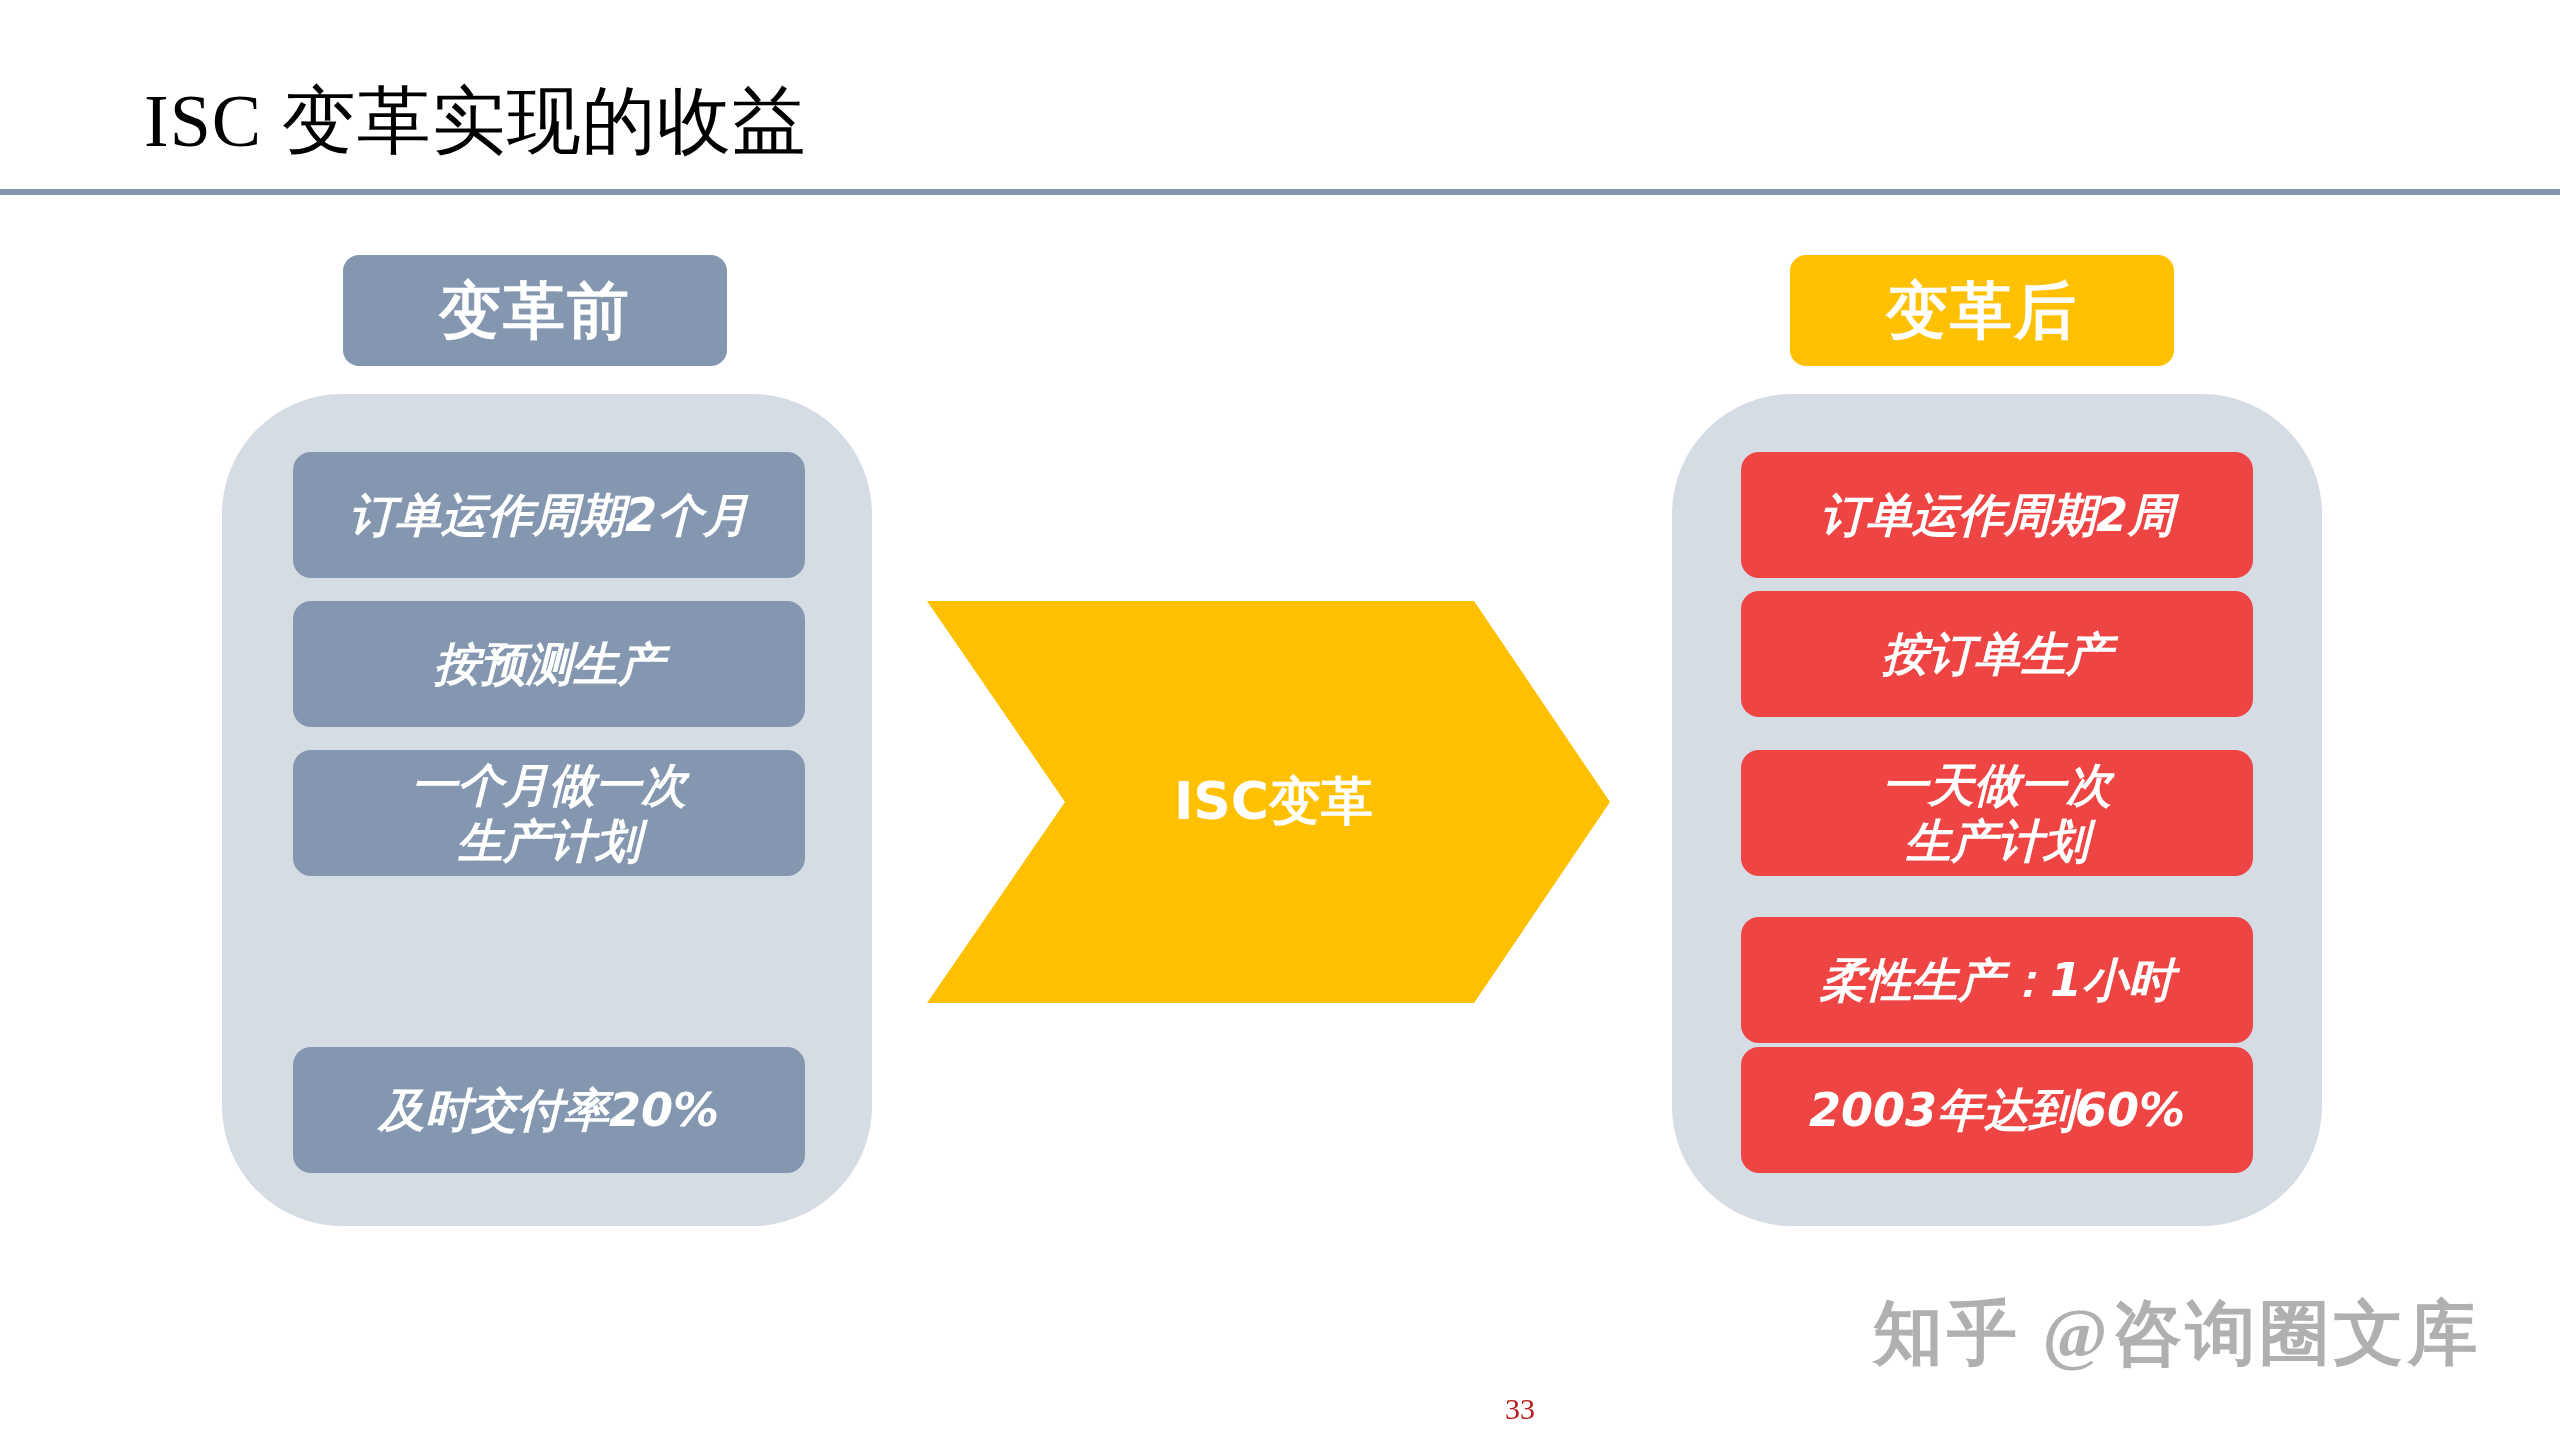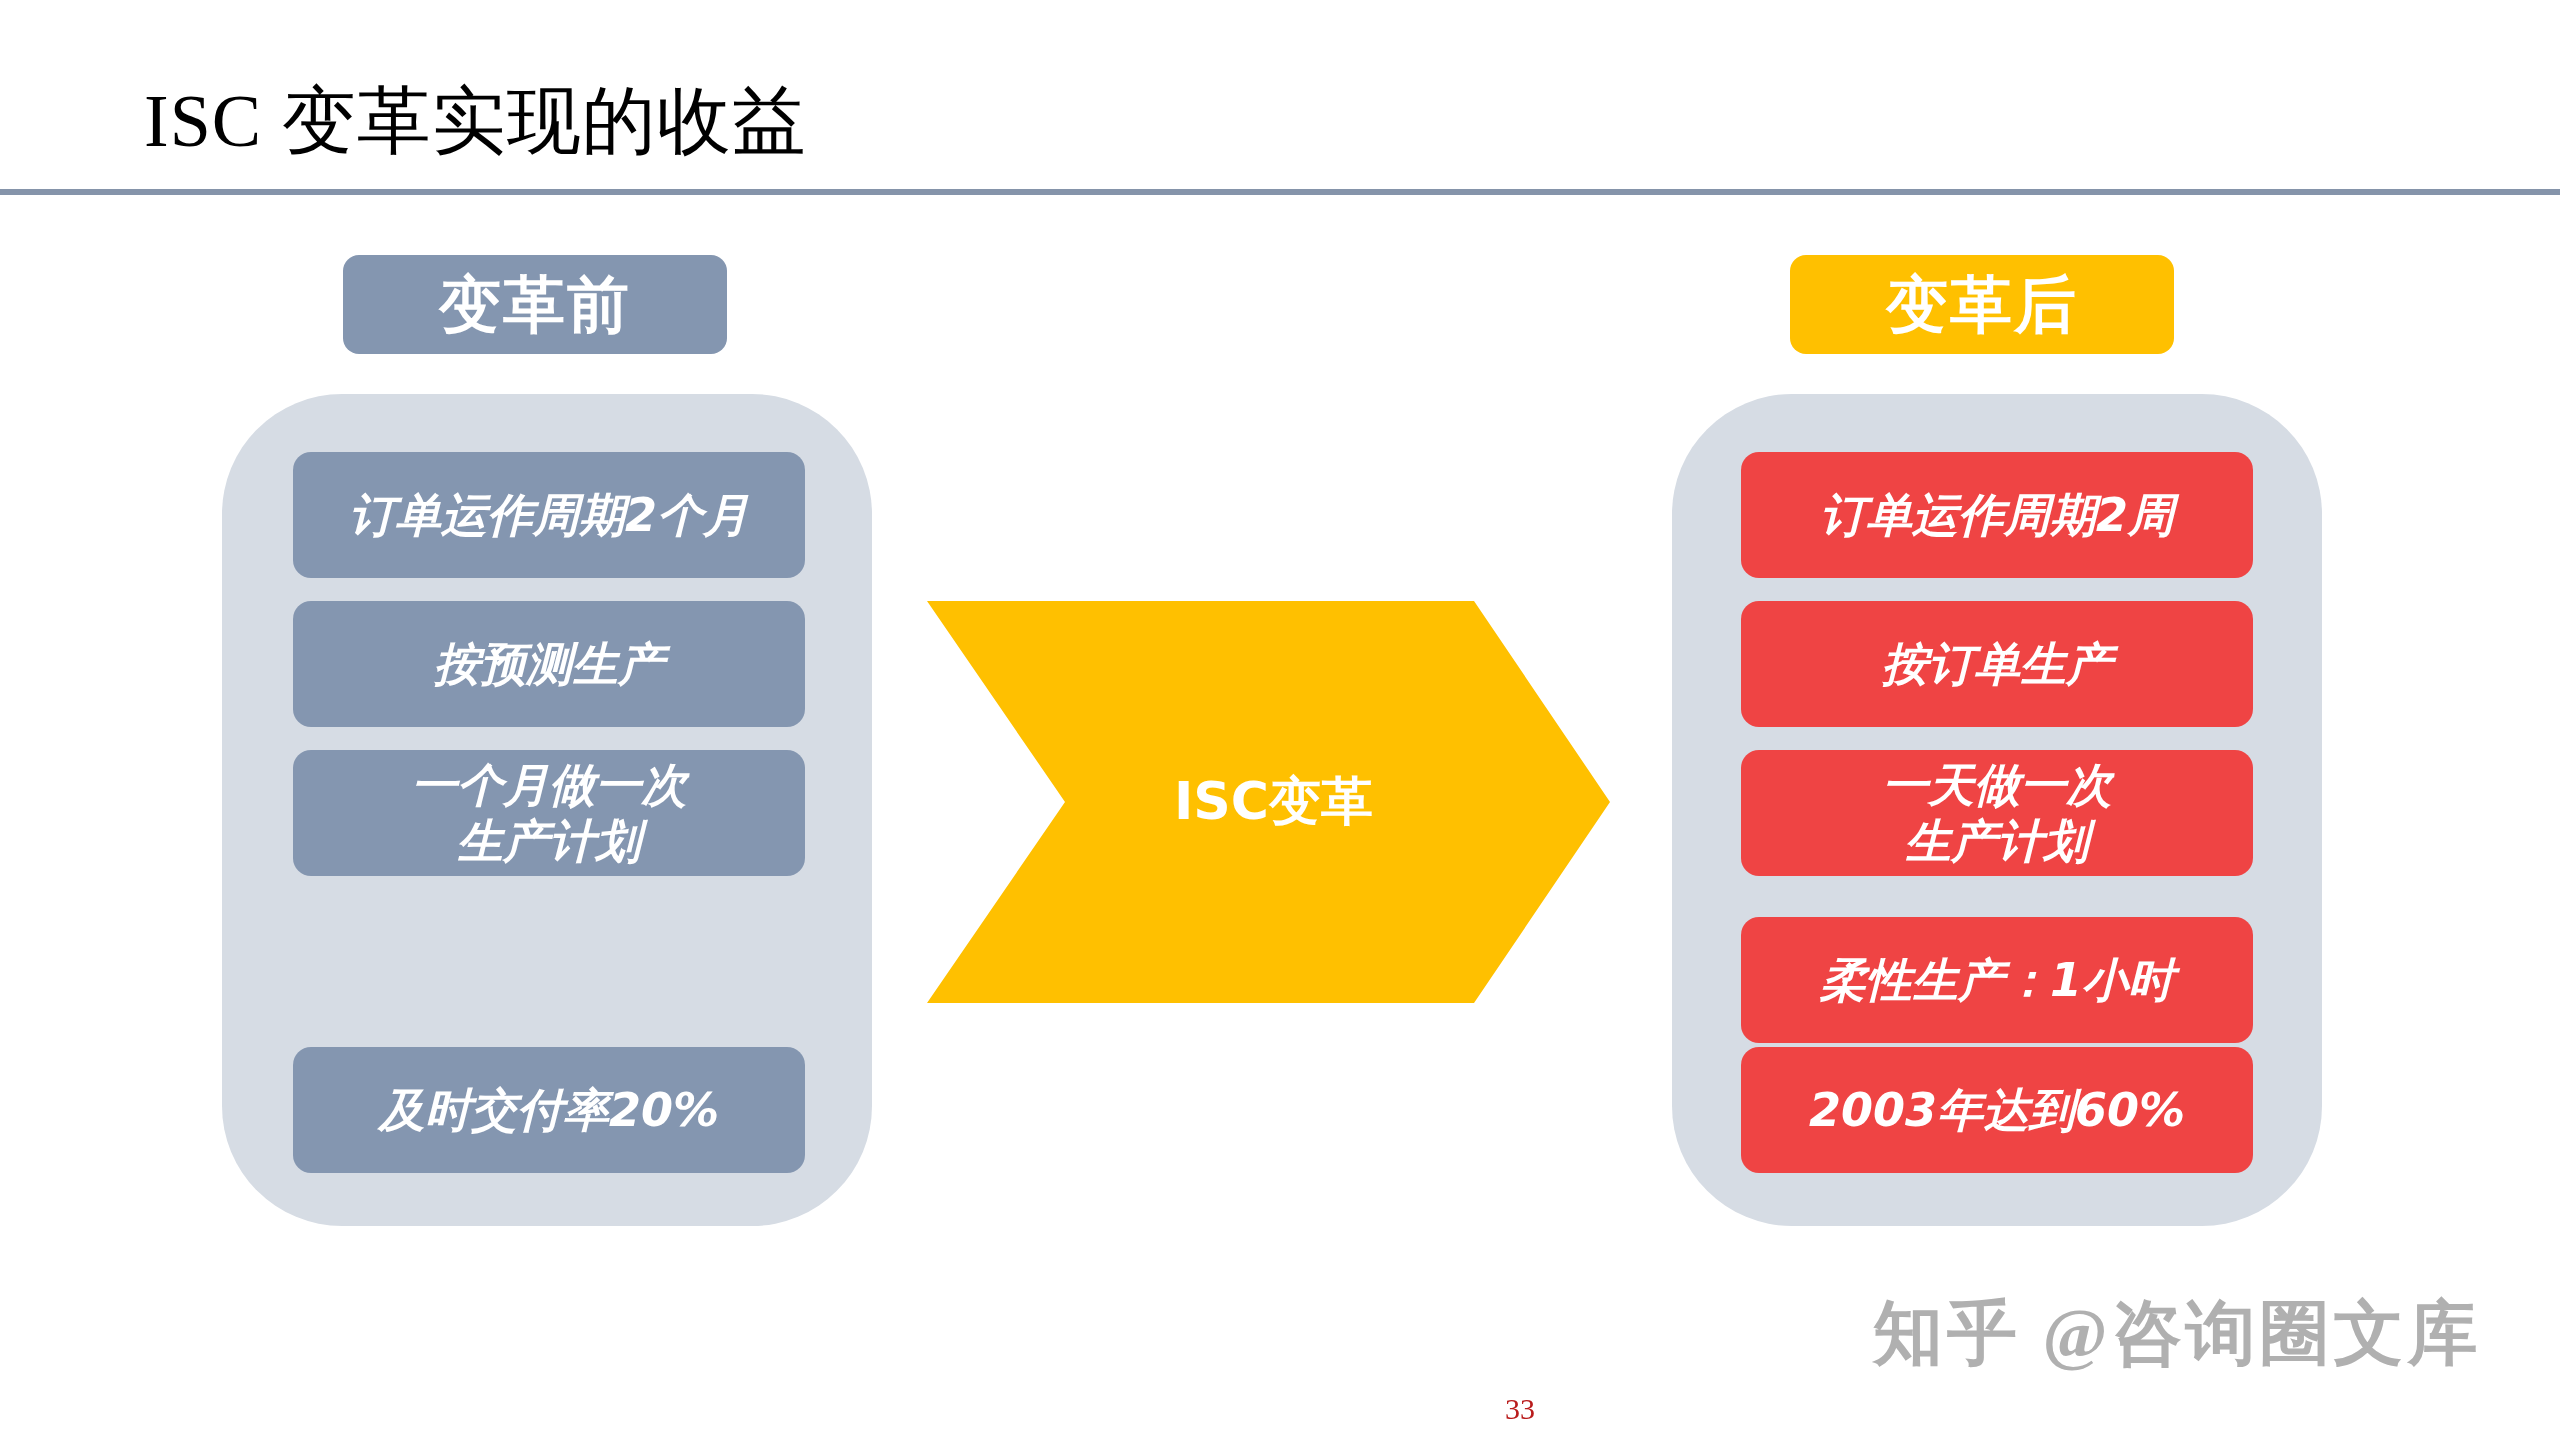--- a/index.html
+++ b/index.html
@@ -19,7 +19,7 @@
     background:#8594aa;
   }
   .col-header {
-    position:absolute; top:255px; width:384px; height:99px;
+    position:absolute; top:255px; width:384px; height:111px;
     border-radius:16px; color:#fff; font-weight:bold;
     font-size:62px; display:flex; align-items:center; justify-content:center;
     letter-spacing:2px;

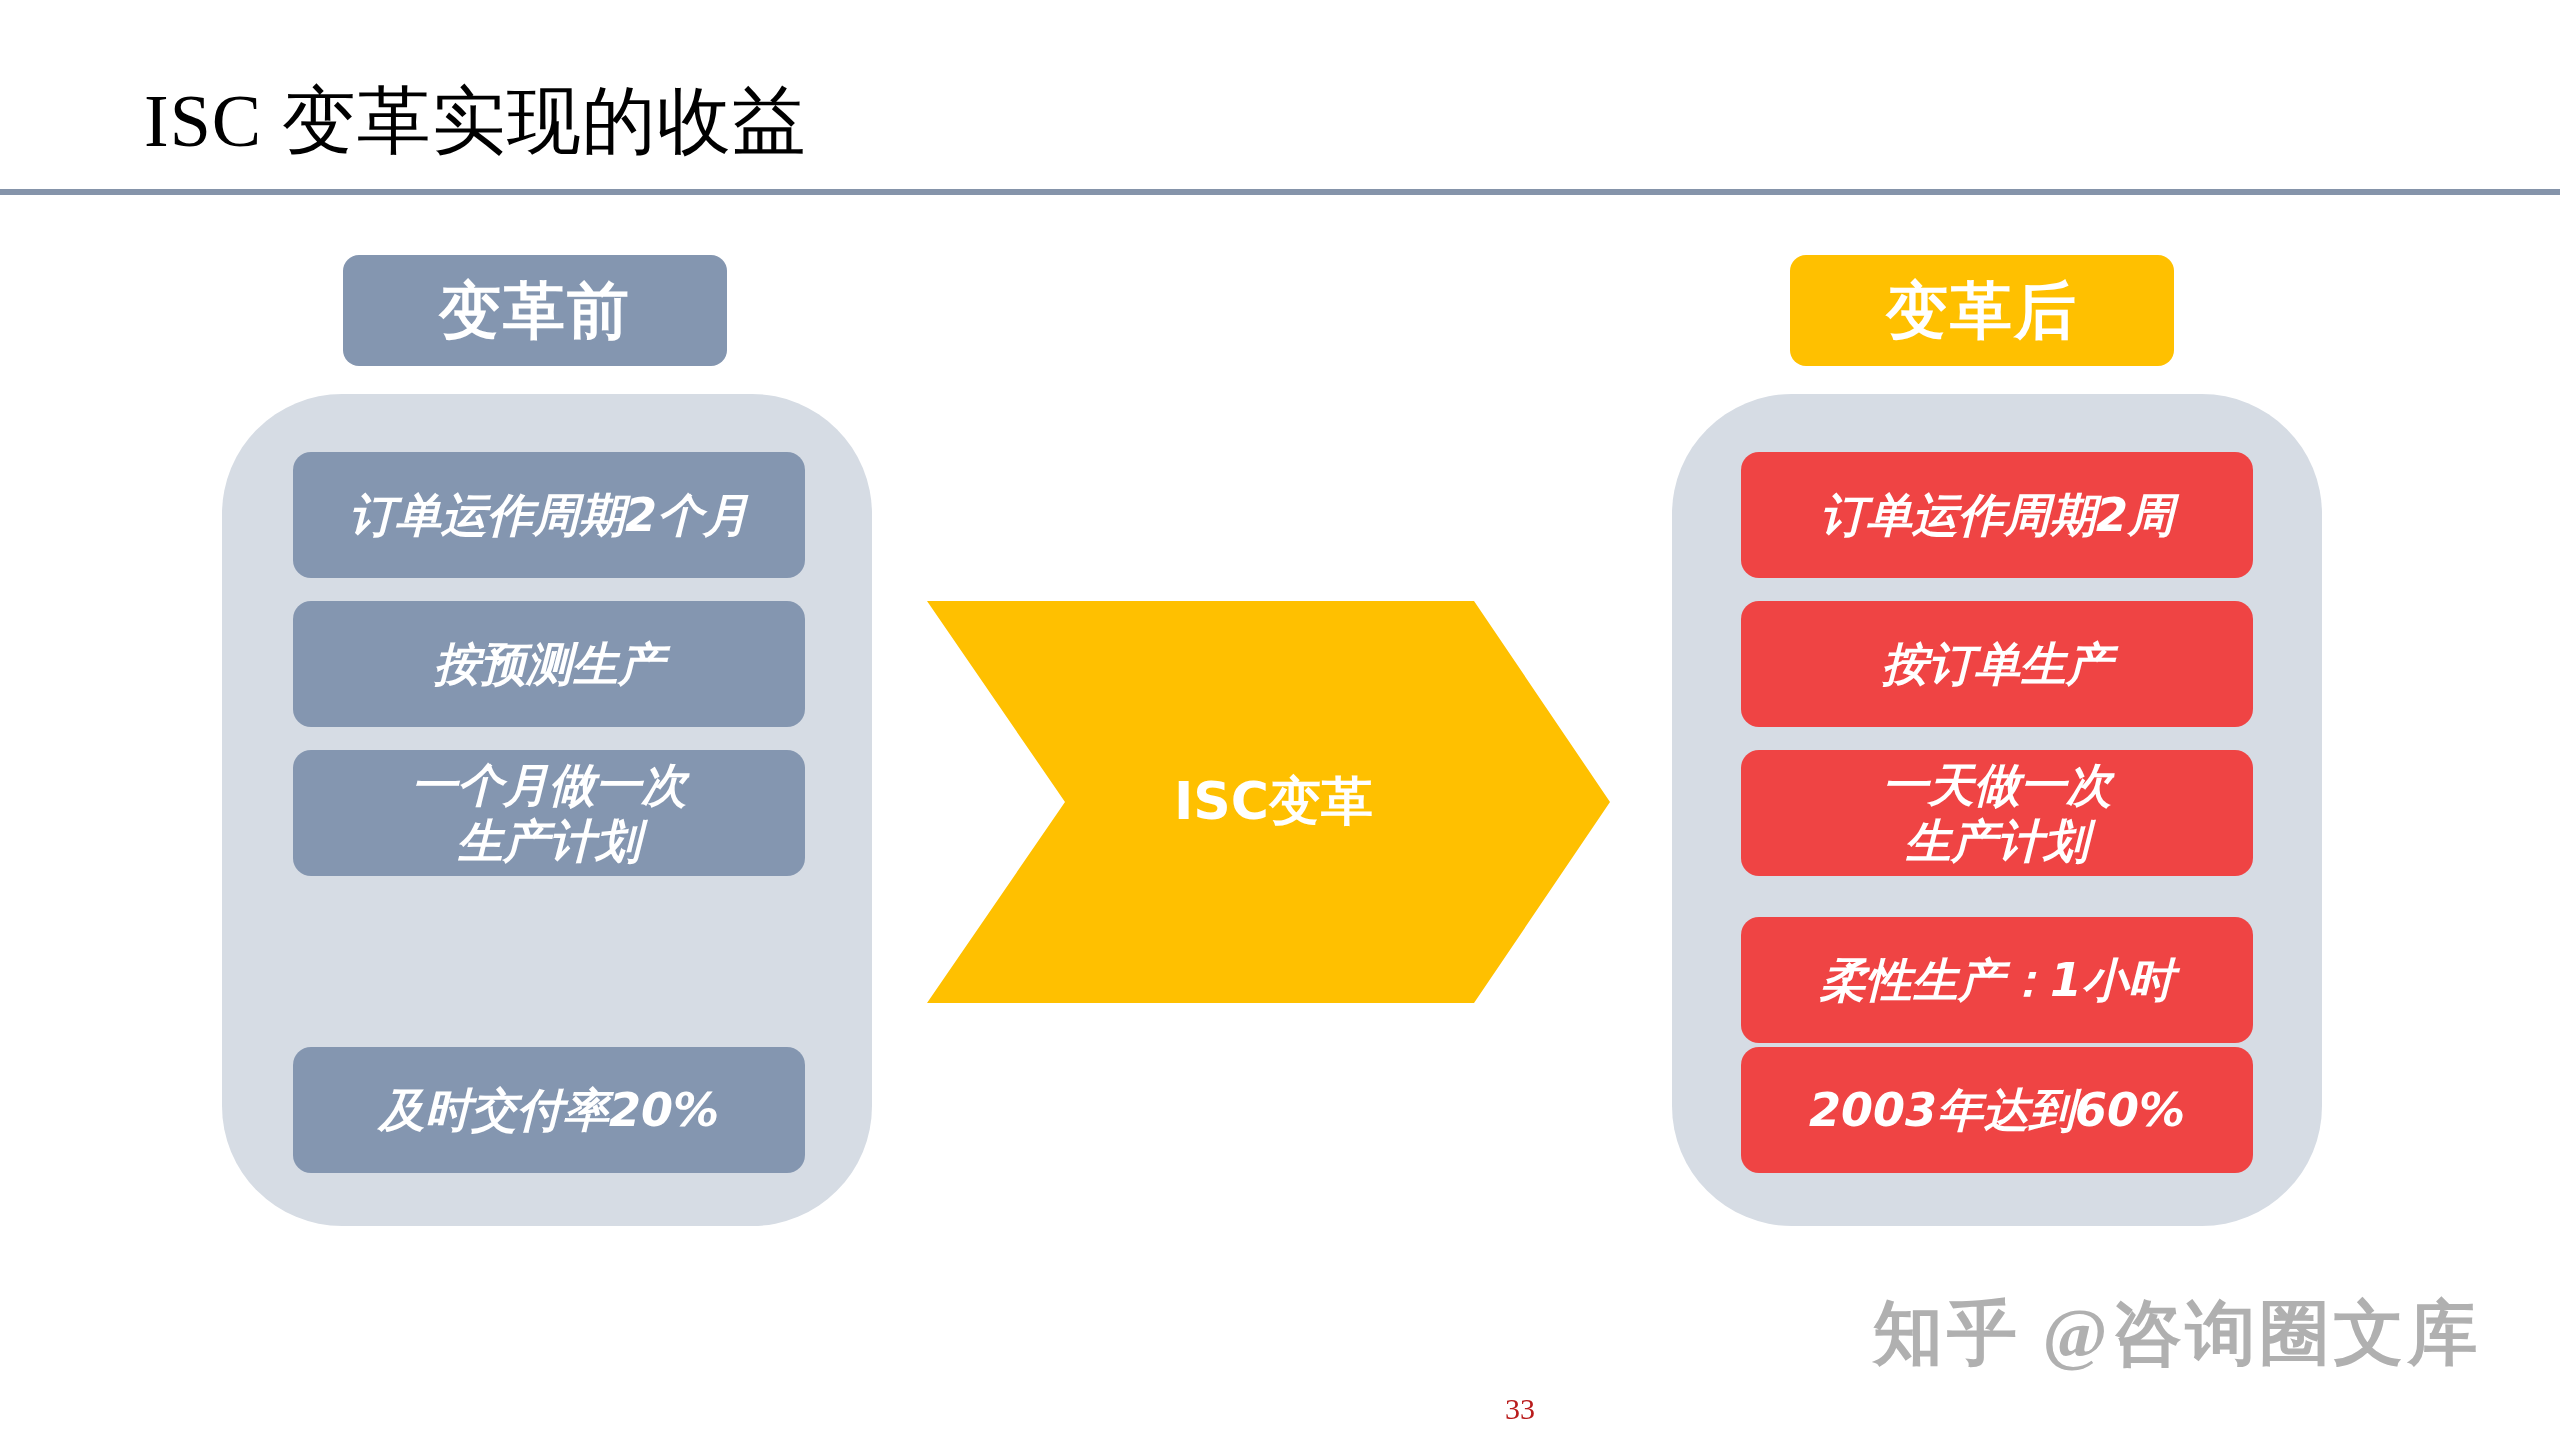--- a/index.html
+++ b/index.html
@@ -94,7 +94,7 @@
   <div class="item" style="top:58px">
     <span>订单运作周期2周</span>
   </div>
-  <div class="item" style="top:207px">
+  <div class="item" style="top:197px">
     <span>按订单生产</span>
   </div>
   <div class="item" style="top:356px">

